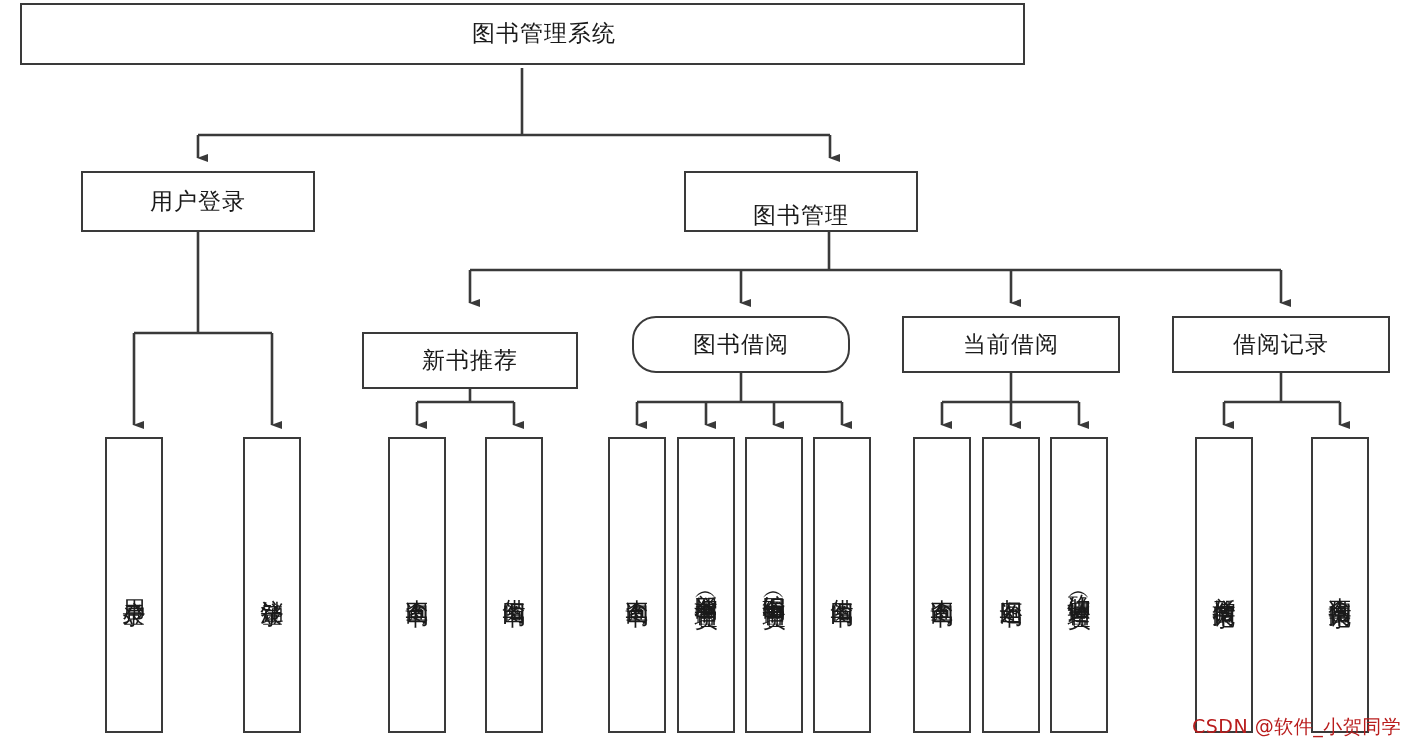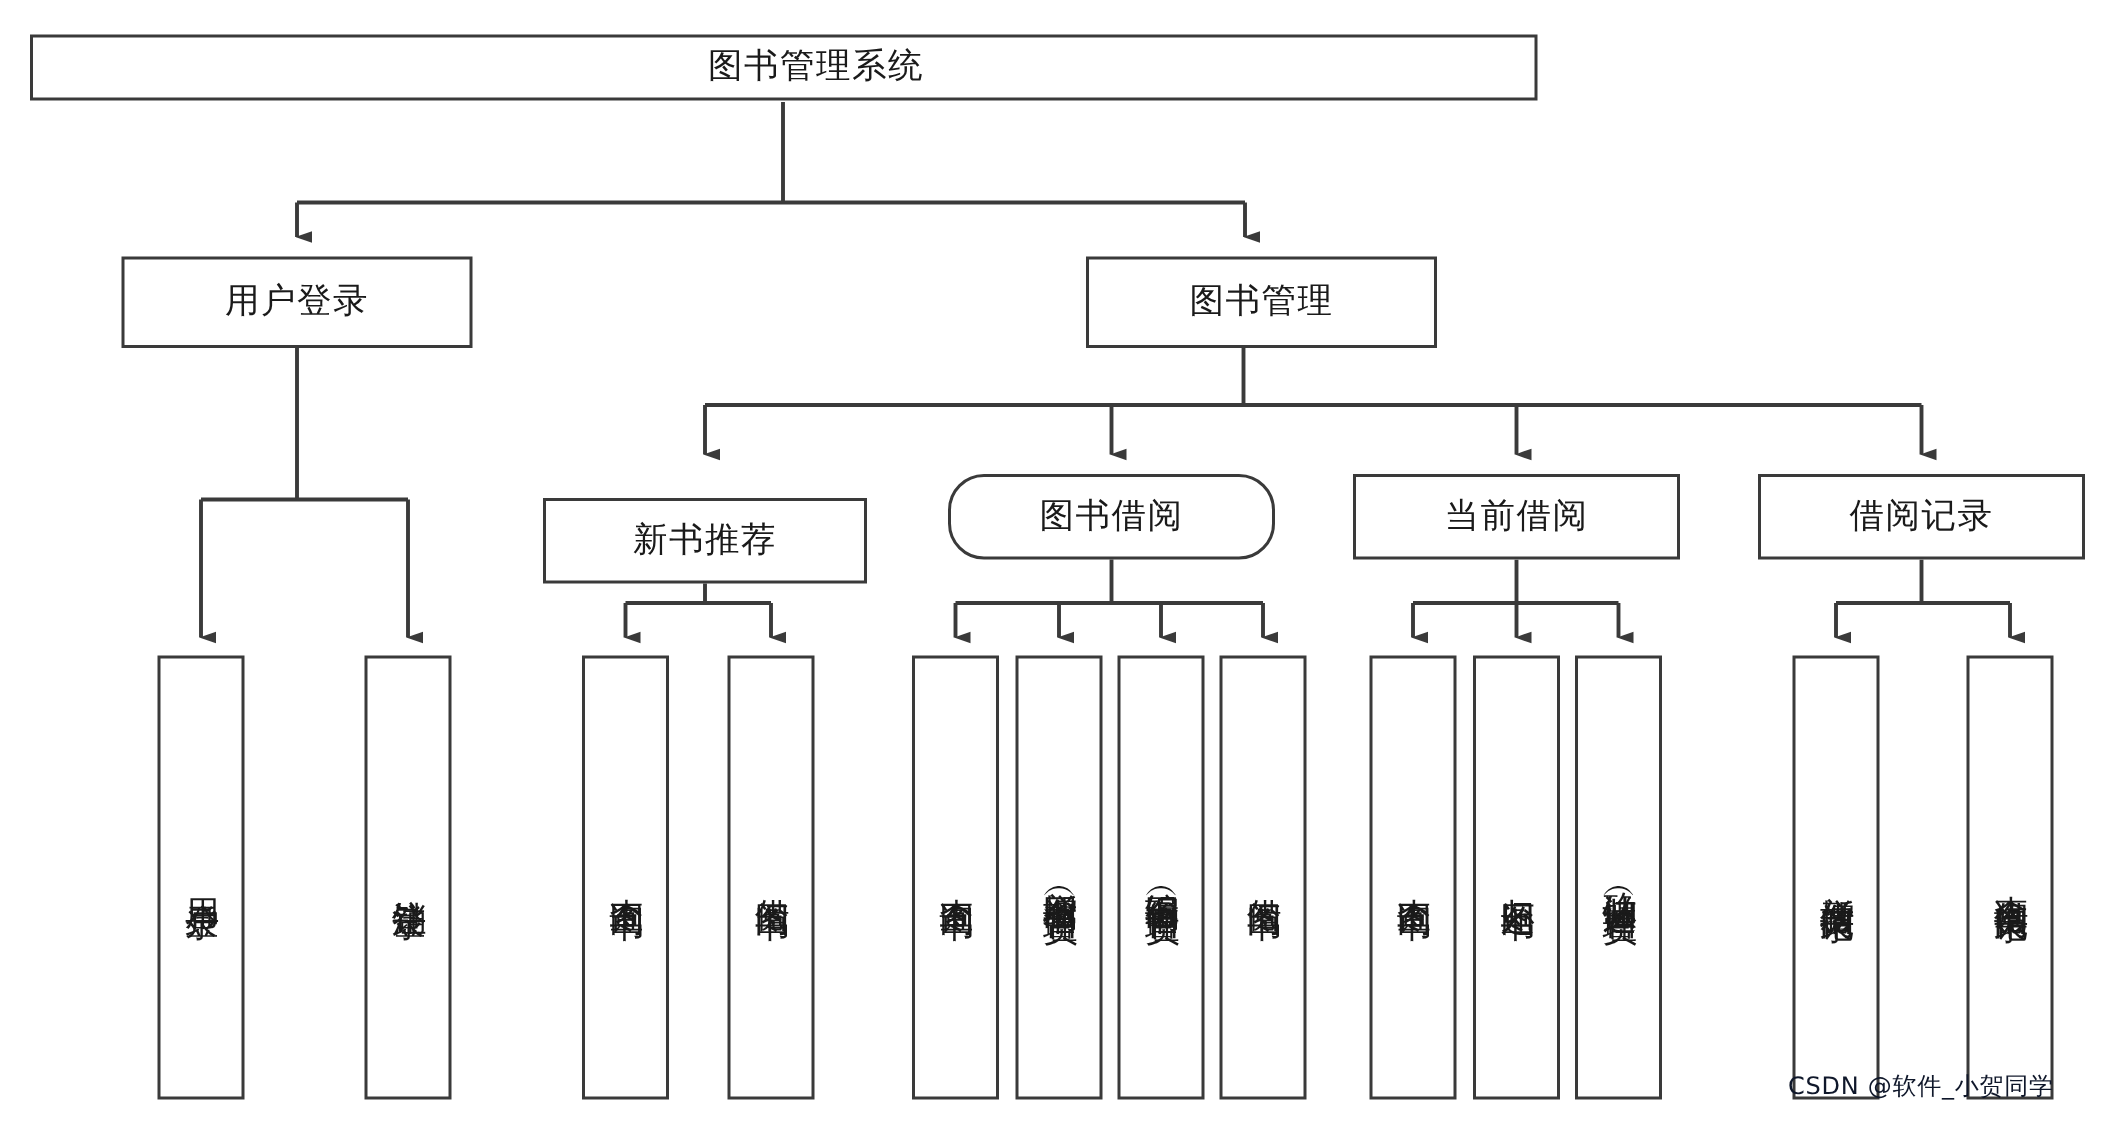--- a/index.html
+++ b/index.html
@@ -121,7 +121,7 @@
     </g>
   </svg>
 
-  <div class="node horiz" style="left:20px; top:23px; width:1005px; height:44px;padding-left:43px;">
+  <div class="node horiz" style="left:20px; top:3px; width:1005px; height:62px;padding-left:43px;">
     <span>图书管理系统</span>
   </div>
 

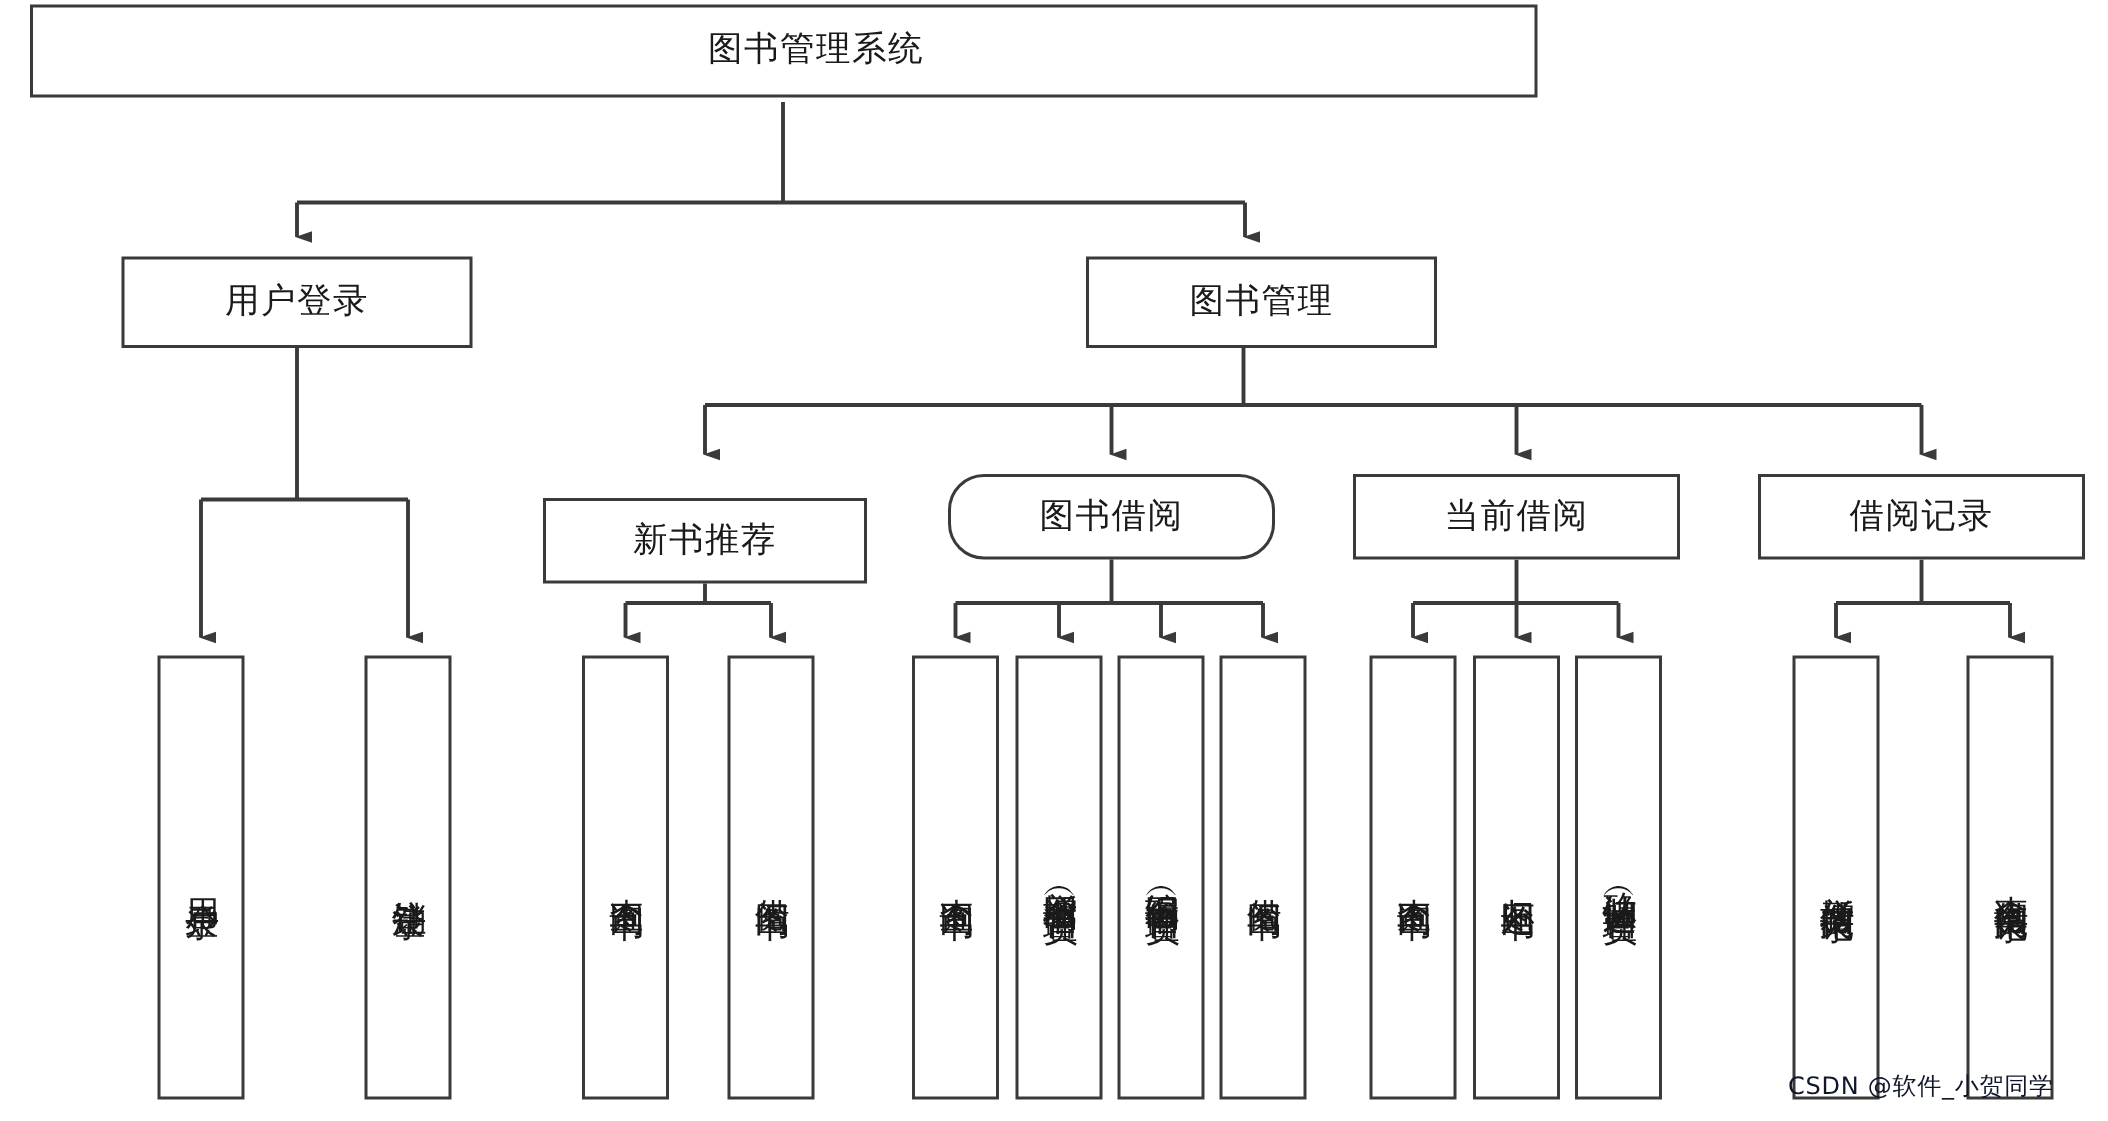--- a/index.html
+++ b/index.html
@@ -128,7 +128,7 @@
   <div class="node horiz" style="left:81px; top:171px; width:234px; height:61px;">
     <span>用户登录</span>
   </div>
-  <div class="node horiz" style="left:724px; top:171px; width:234px; height:61px;">
+  <div class="node horiz" style="left:684px; top:171px; width:234px; height:61px;align-items:flex-end;">
     <span>图书管理</span>
   </div>
 

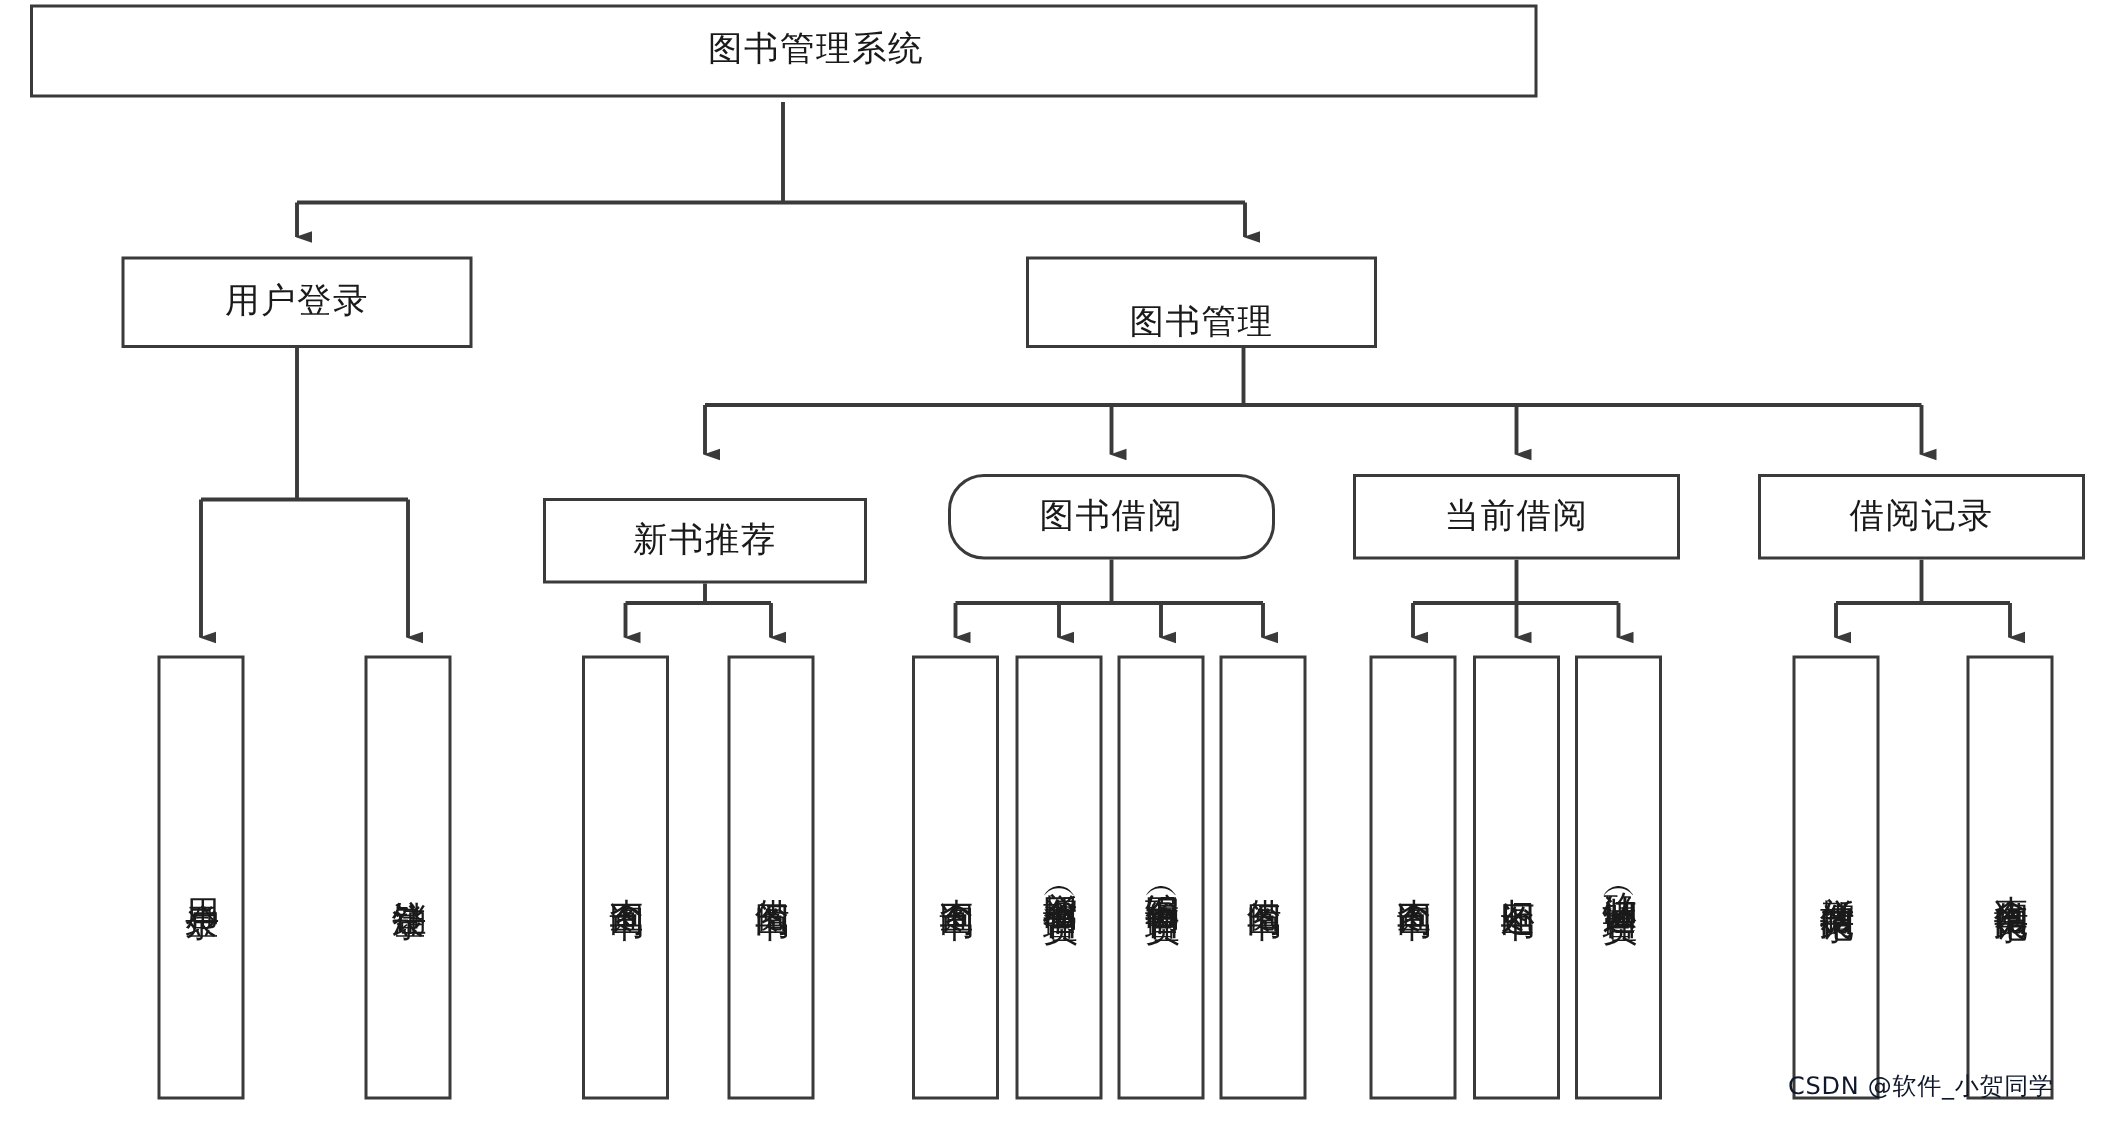--- a/index.html
+++ b/index.html
@@ -59,8 +59,8 @@
   }
   .watermark {
     position: absolute;
-    color: #0f172a;
-    font-size: 16px;
+    color: #b91c1c;
+    font-size: 19px;
     letter-spacing: 0.5px;
     white-space: nowrap;
     user-select: none;

